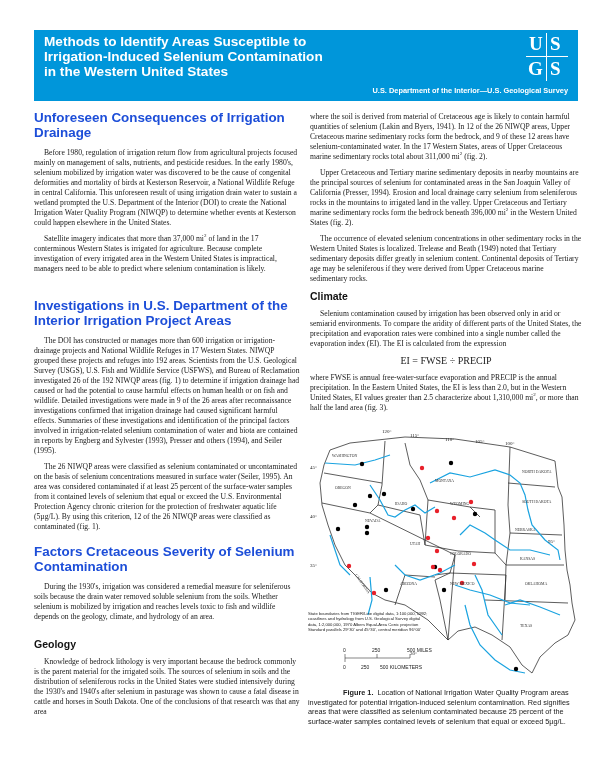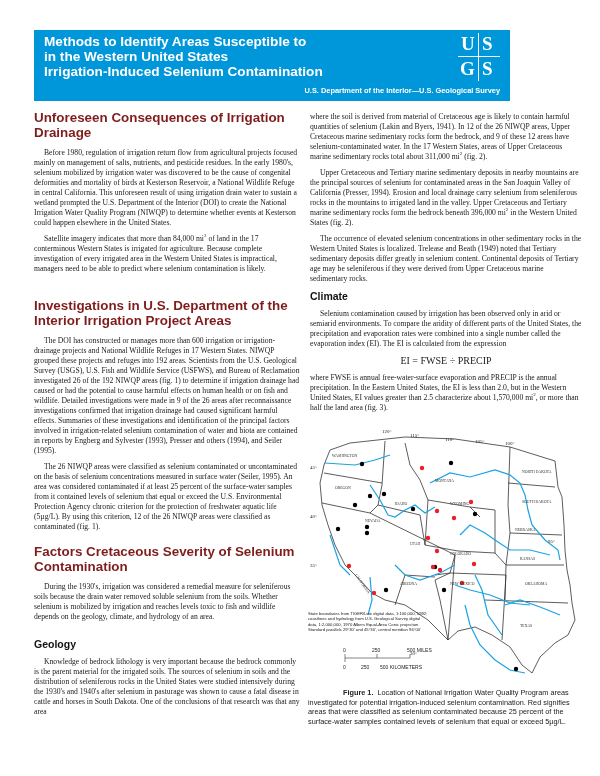--- a/index.html
+++ b/index.html
@@ -4,7 +4,7 @@
 <style>
   html, body { margin:0; padding:0; background:#ffffff; }
   body { width:600px; height:776px; position:relative; overflow:hidden; font-family:"Liberation Serif", serif; color:#1a1a1a; }
-  .header { position:absolute; left:34px; top:30px; width:476px; height:71px; background:#0096da; color:#fff; }
+  .header { position:absolute; left:34px; top:30px; width:544px; height:71px; background:#0096da; color:#fff; }
   .header-title { position:absolute; left:10px; top:4px; font-family:"Liberation Sans", sans-serif; font-weight:bold; font-size:13.6px; line-height:15px; }
   .header-sub { position:absolute; right:10px; bottom:6px; font-family:"Liberation Sans", sans-serif; font-weight:bold; font-size:7.4px;text-align:right; }
   .usgs { position:absolute; right:10px; top:3px; width:42px; height:48px; }

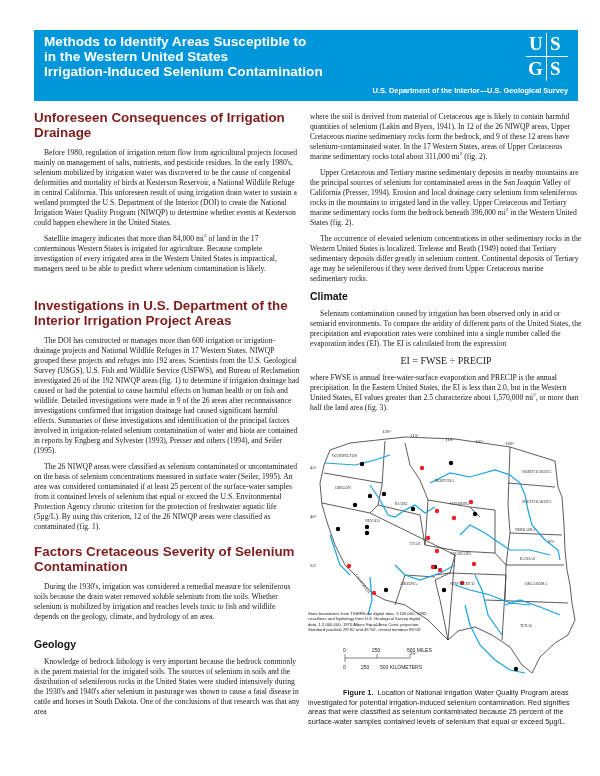--- a/index.html
+++ b/index.html
@@ -31,8 +31,8 @@
 <div class="header">
   <div class="header-title">
     <div>Methods to Identify Areas Susceptible to</div>
+    <div>Irrigation-Induced Selenium Contamination</div>
     <div>in the Western United States</div>
-    <div>Irrigation-Induced Selenium Contamination</div>
   </div>
   <div class="usgs">
     <div class="vline"></div>

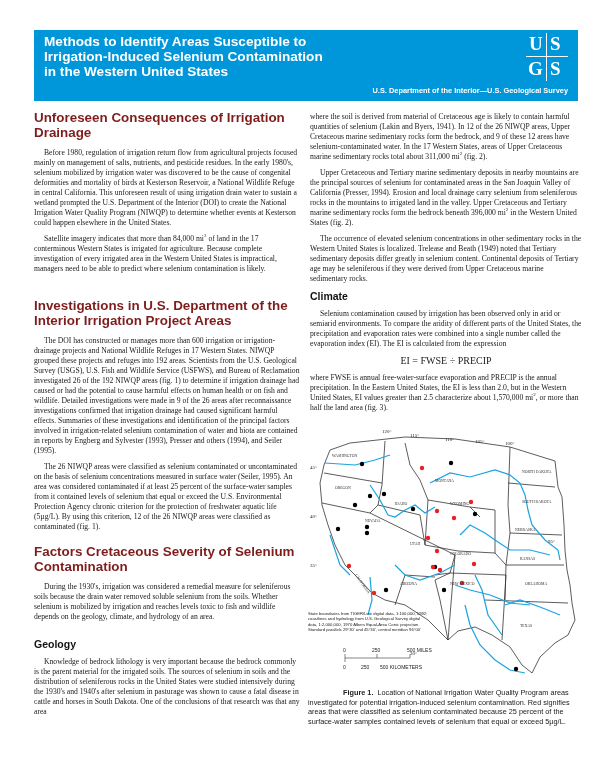--- a/index.html
+++ b/index.html
@@ -14,7 +14,7 @@
   .col { position:absolute; top:110px; width:266px; }
   .col-left { left:34px; }
   .col-right { left:310px; width:272px; top:112px; }
-  h2 { font-family:"Liberation Sans", sans-serif; font-weight:bold; font-size:13.4px; line-height:15px; margin:0 0 8px 0; color:#7f1d1d; }
+  h2 { font-family:"Liberation Sans", sans-serif; font-weight:bold; font-size:13.4px; line-height:15px; margin:0 0 8px 0; color:#1d4ed8; }
   h3 { font-family:"Liberation Sans", sans-serif; font-weight:bold; font-size:10.5px; line-height:12px; margin:0 0 7px 0; color:#111; }
   p { margin:0 0 6px 0; font-size:7.65px; line-height:10px; text-indent:10px; text-align:left; }
   p.noindent { text-indent:0; }

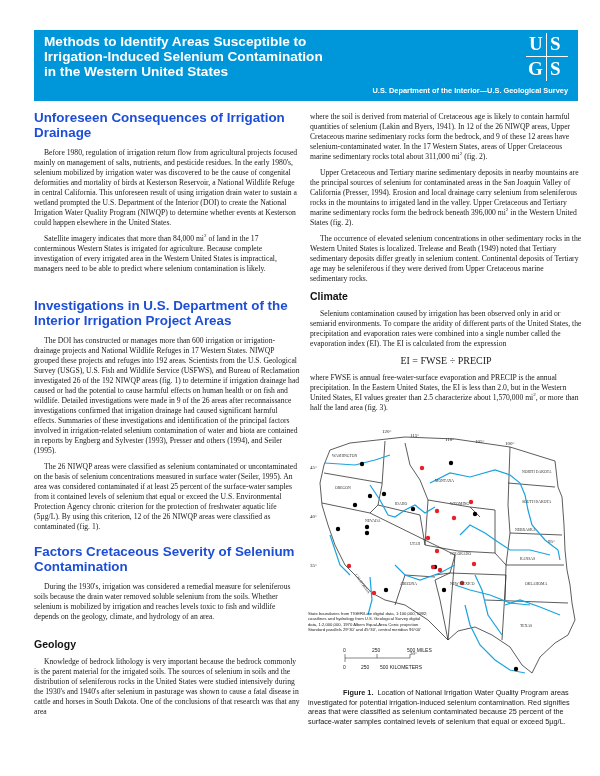--- a/index.html
+++ b/index.html
@@ -48,7 +48,7 @@
 <div class="col col-left">
   <h2>Unforeseen Consequences of Irrigation Drainage</h2>
   <p>Before 1980, regulation of irrigation return flow from agricultural projects focused mainly on management of salts, nutrients, and pesticide residues. In the early 1980's, selenium mobilized by irrigation water was discovered to be the cause of congenital deformities and mortality of birds at Kesterson Reservoir, a National Wildlife Refuge in central California. This unforeseen result of using irrigation drain water to sustain a wetland prompted the U.S. Department of the Interior (DOI) to create the National Irrigation Water Quality Program (NIWQP) to determine whether events at Kesterson could happen elsewhere in the United States.</p>
-  <p><span>Satellite imagery indicates that more than 84,000 mi</span><sup>2</sup><span> of land in the 17 conterminous Western States is irrigated for agriculture. Because complete investigation of every irrigated area in the Western United States is impractical, managers need to be able to predict where selenium contamination is likely.</span></p>
+  <p><span>Satellite imagery indicates that more than 37,000 mi</span><sup>2</sup><span> of land in the 17 conterminous Western States is irrigated for agriculture. Because complete investigation of every irrigated area in the Western United States is impractical, managers need to be able to predict where selenium contamination is likely.</span></p>
 
   <h2 style="margin-top:24px">Investigations in U.S. Department of the Interior Irrigation Project Areas</h2>
   <p>The DOI has constructed or manages more than 600 irrigation or irrigation-drainage projects and National Wildlife Refuges in 17 Western States. NIWQP grouped these projects and refuges into 192 areas. Scientists from the U.S. Geological Survey (USGS), U.S. Fish and Wildlife Service (USFWS), and Bureau of Reclamation investigated 26 of the 192 NIWQP areas (fig. 1) to determine if irrigation drainage had caused or had the potential to cause harmful effects on human health or on fish and wildlife. Detailed investigations were made in 9 of the 26 areas after reconnaissance investigations confirmed that irrigation drainage had caused significant harmful effects. Summaries of these investigations and identification of the principal factors involved in irrigation-related selenium contamination of water and biota are contained in reports by Engberg and Sylvester (1993), Presser and others (1994), and Seiler (1995).</p>

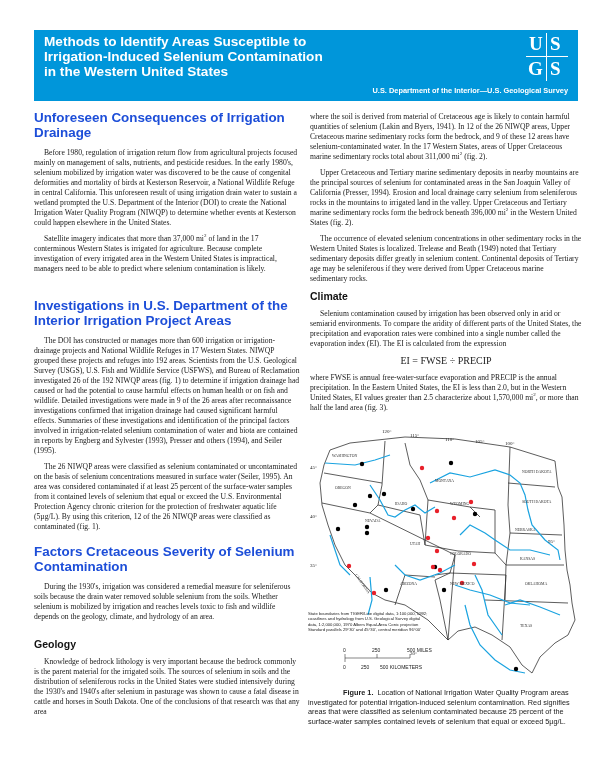--- a/index.html
+++ b/index.html
@@ -68,7 +68,7 @@
   <h3 style="">Climate</h3>
   <p>Selenium contamination caused by irrigation has been observed only in arid or semiarid environments. To compare the aridity of different parts of the United States, the precipitation and evaporation rates were combined into a single number called the evaporation index (EI). The EI is calculated from the expression</p>
   <div class="eq">EI = FWSE ÷ PRECIP</div>
-  <p class="noindent"><span>where FWSE is annual free-water-surface evaporation and PRECIP is the annual precipitation. In the Eastern United States, the EI is less than 2.0, but in the Western United States, EI values greater than 2.5 characterize about 1,570,000 mi</span><sup>2</sup><span>, or more than half the land area (fig. 3).</span></p>
+  <p class="noindent"><span>where FWSE is annual free-water-surface evaporation and PRECIP is the annual precipitation. In the Eastern United States, the EI is less than 2.0, but in the Western United States, EI values greater than 2.5 characterize about 1,310,000 mi</span><sup>2</sup><span>, or more than half the land area (fig. 3).</span></p>
 </div>
 
 <svg class="map" viewBox="0 0 278 252" xmlns="http://www.w3.org/2000/svg" font-family="Liberation Serif, serif">

